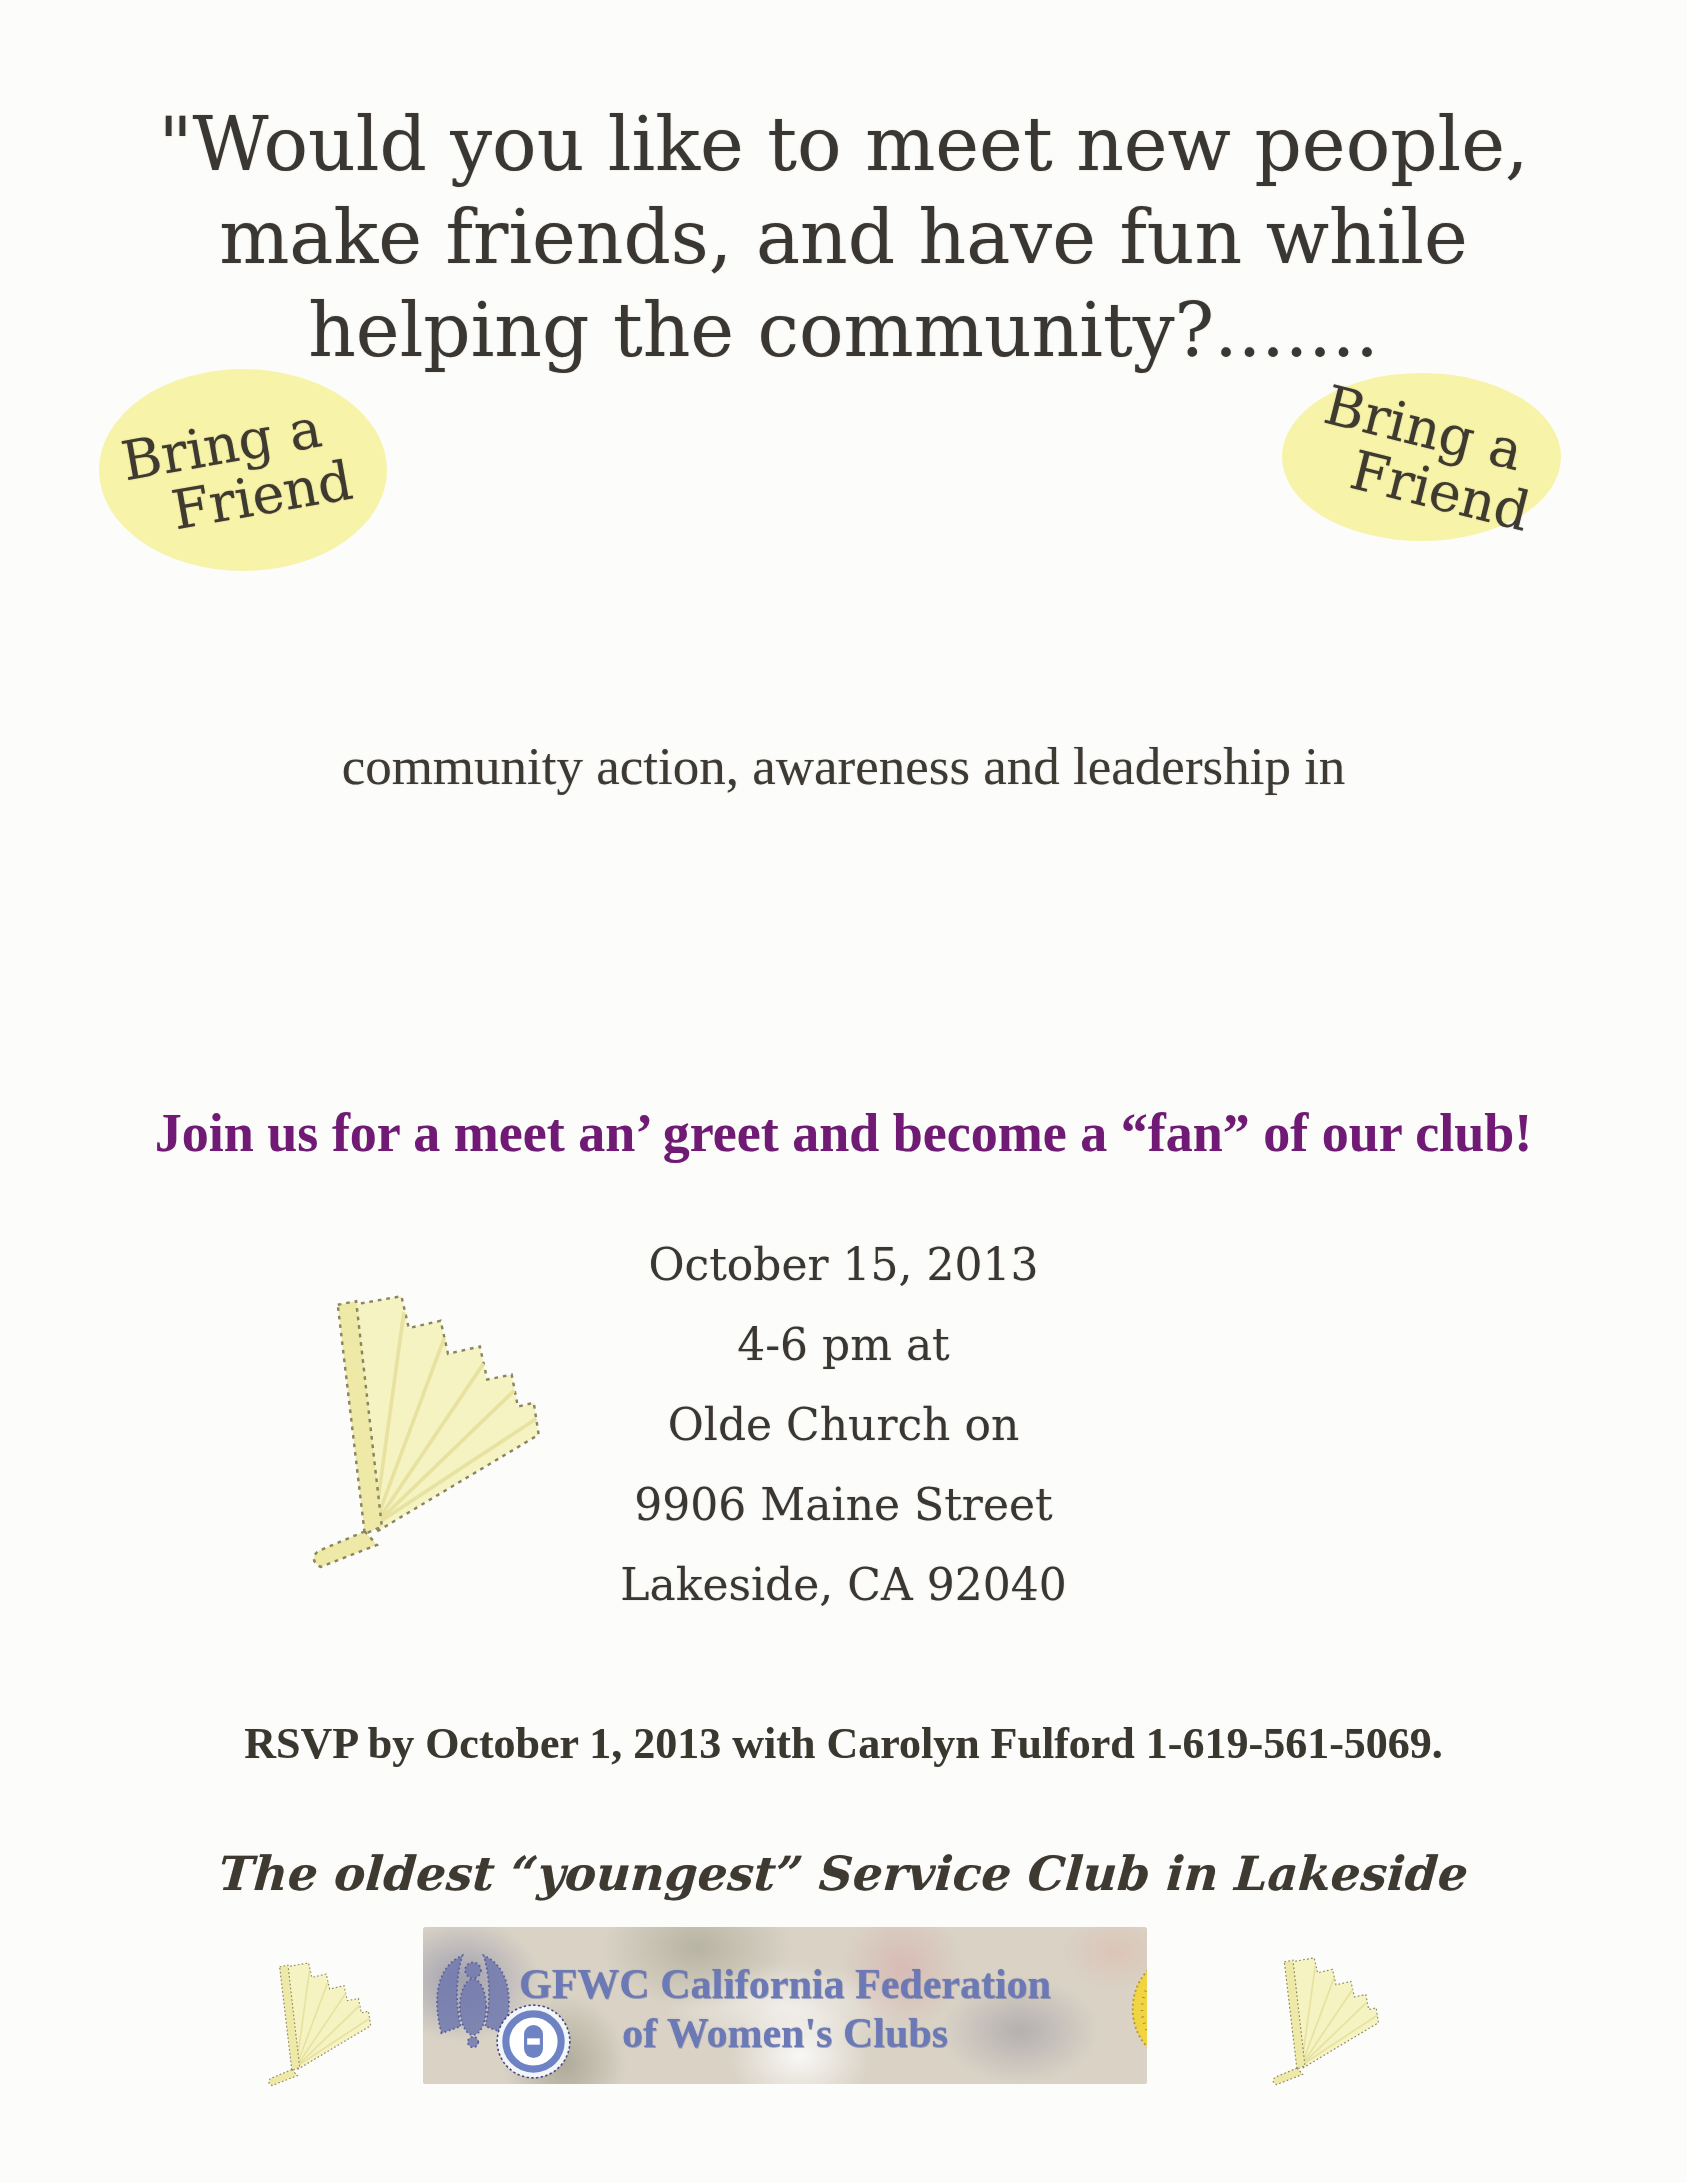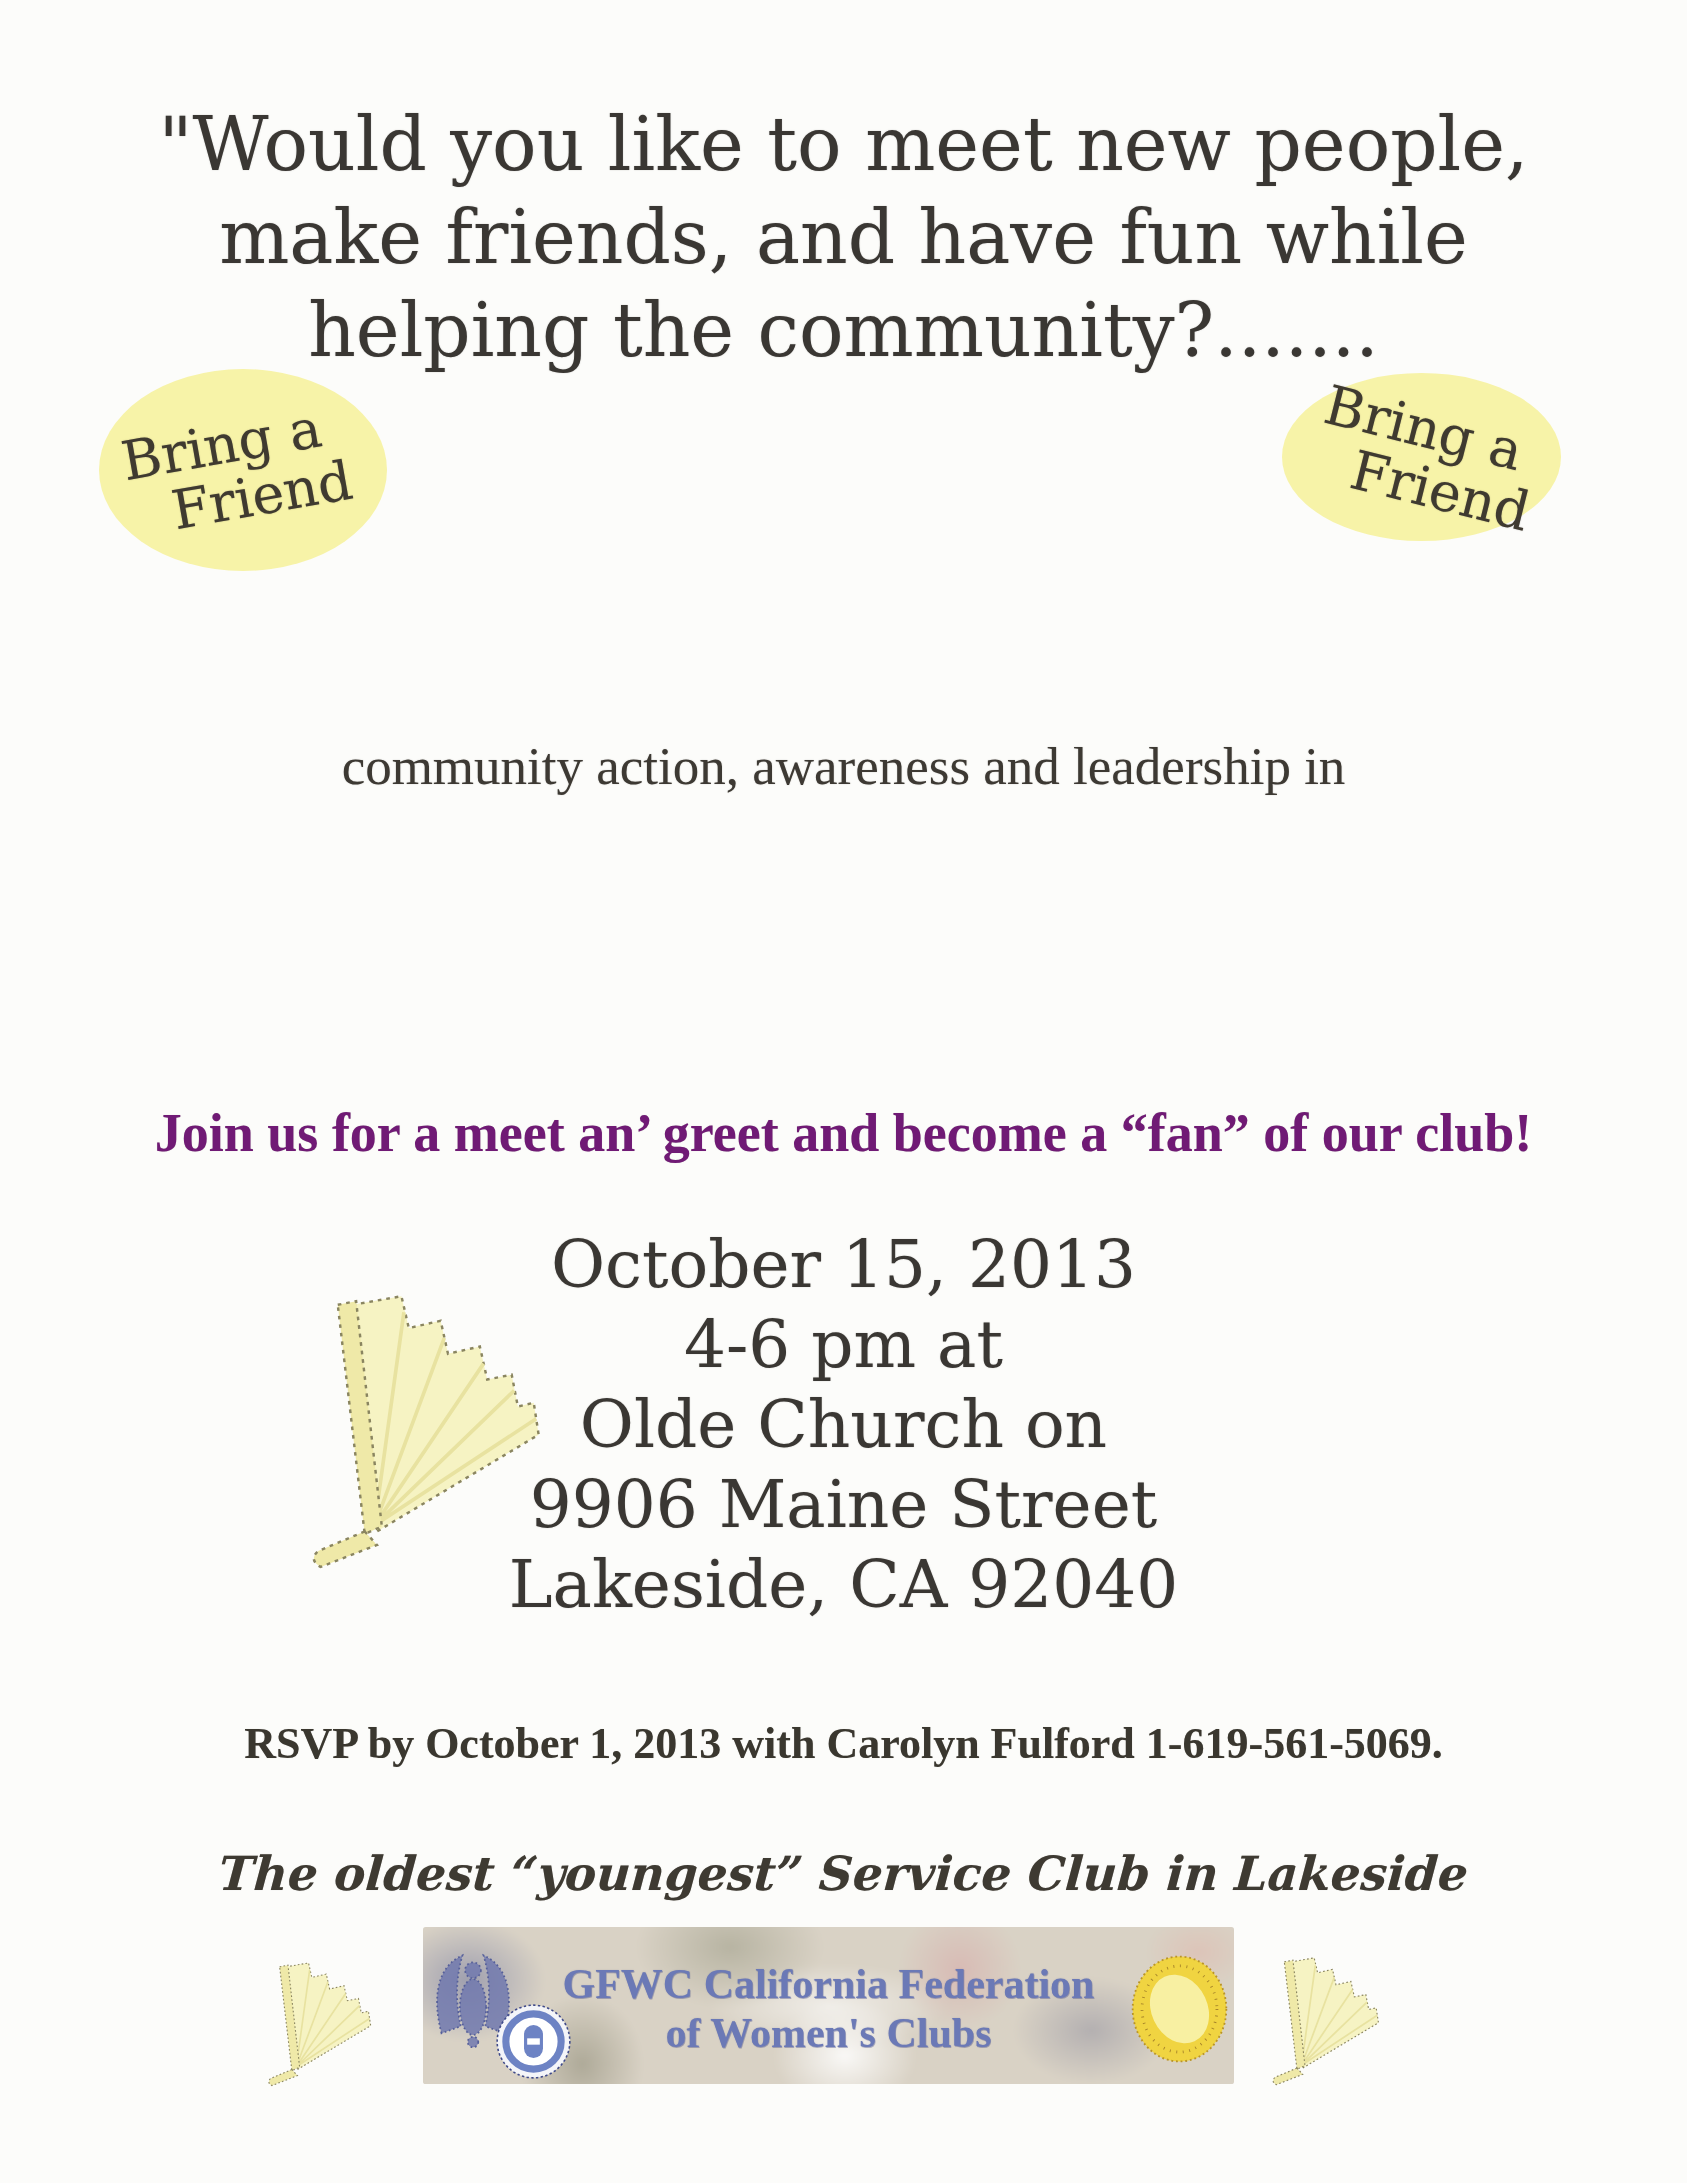--- a/index.html
+++ b/index.html
@@ -67,7 +67,7 @@
     position:absolute;top:1225px;left:0;width:100%;
     text-align:center;
     font-family:"DejaVu Serif", serif;
-    font-size:66px;line-height:80px;
+    font-size:44px;line-height:80px;
     color:#3a3733;
     text-shadow:0 0 1.3px rgba(58,55,51,.3);
   }

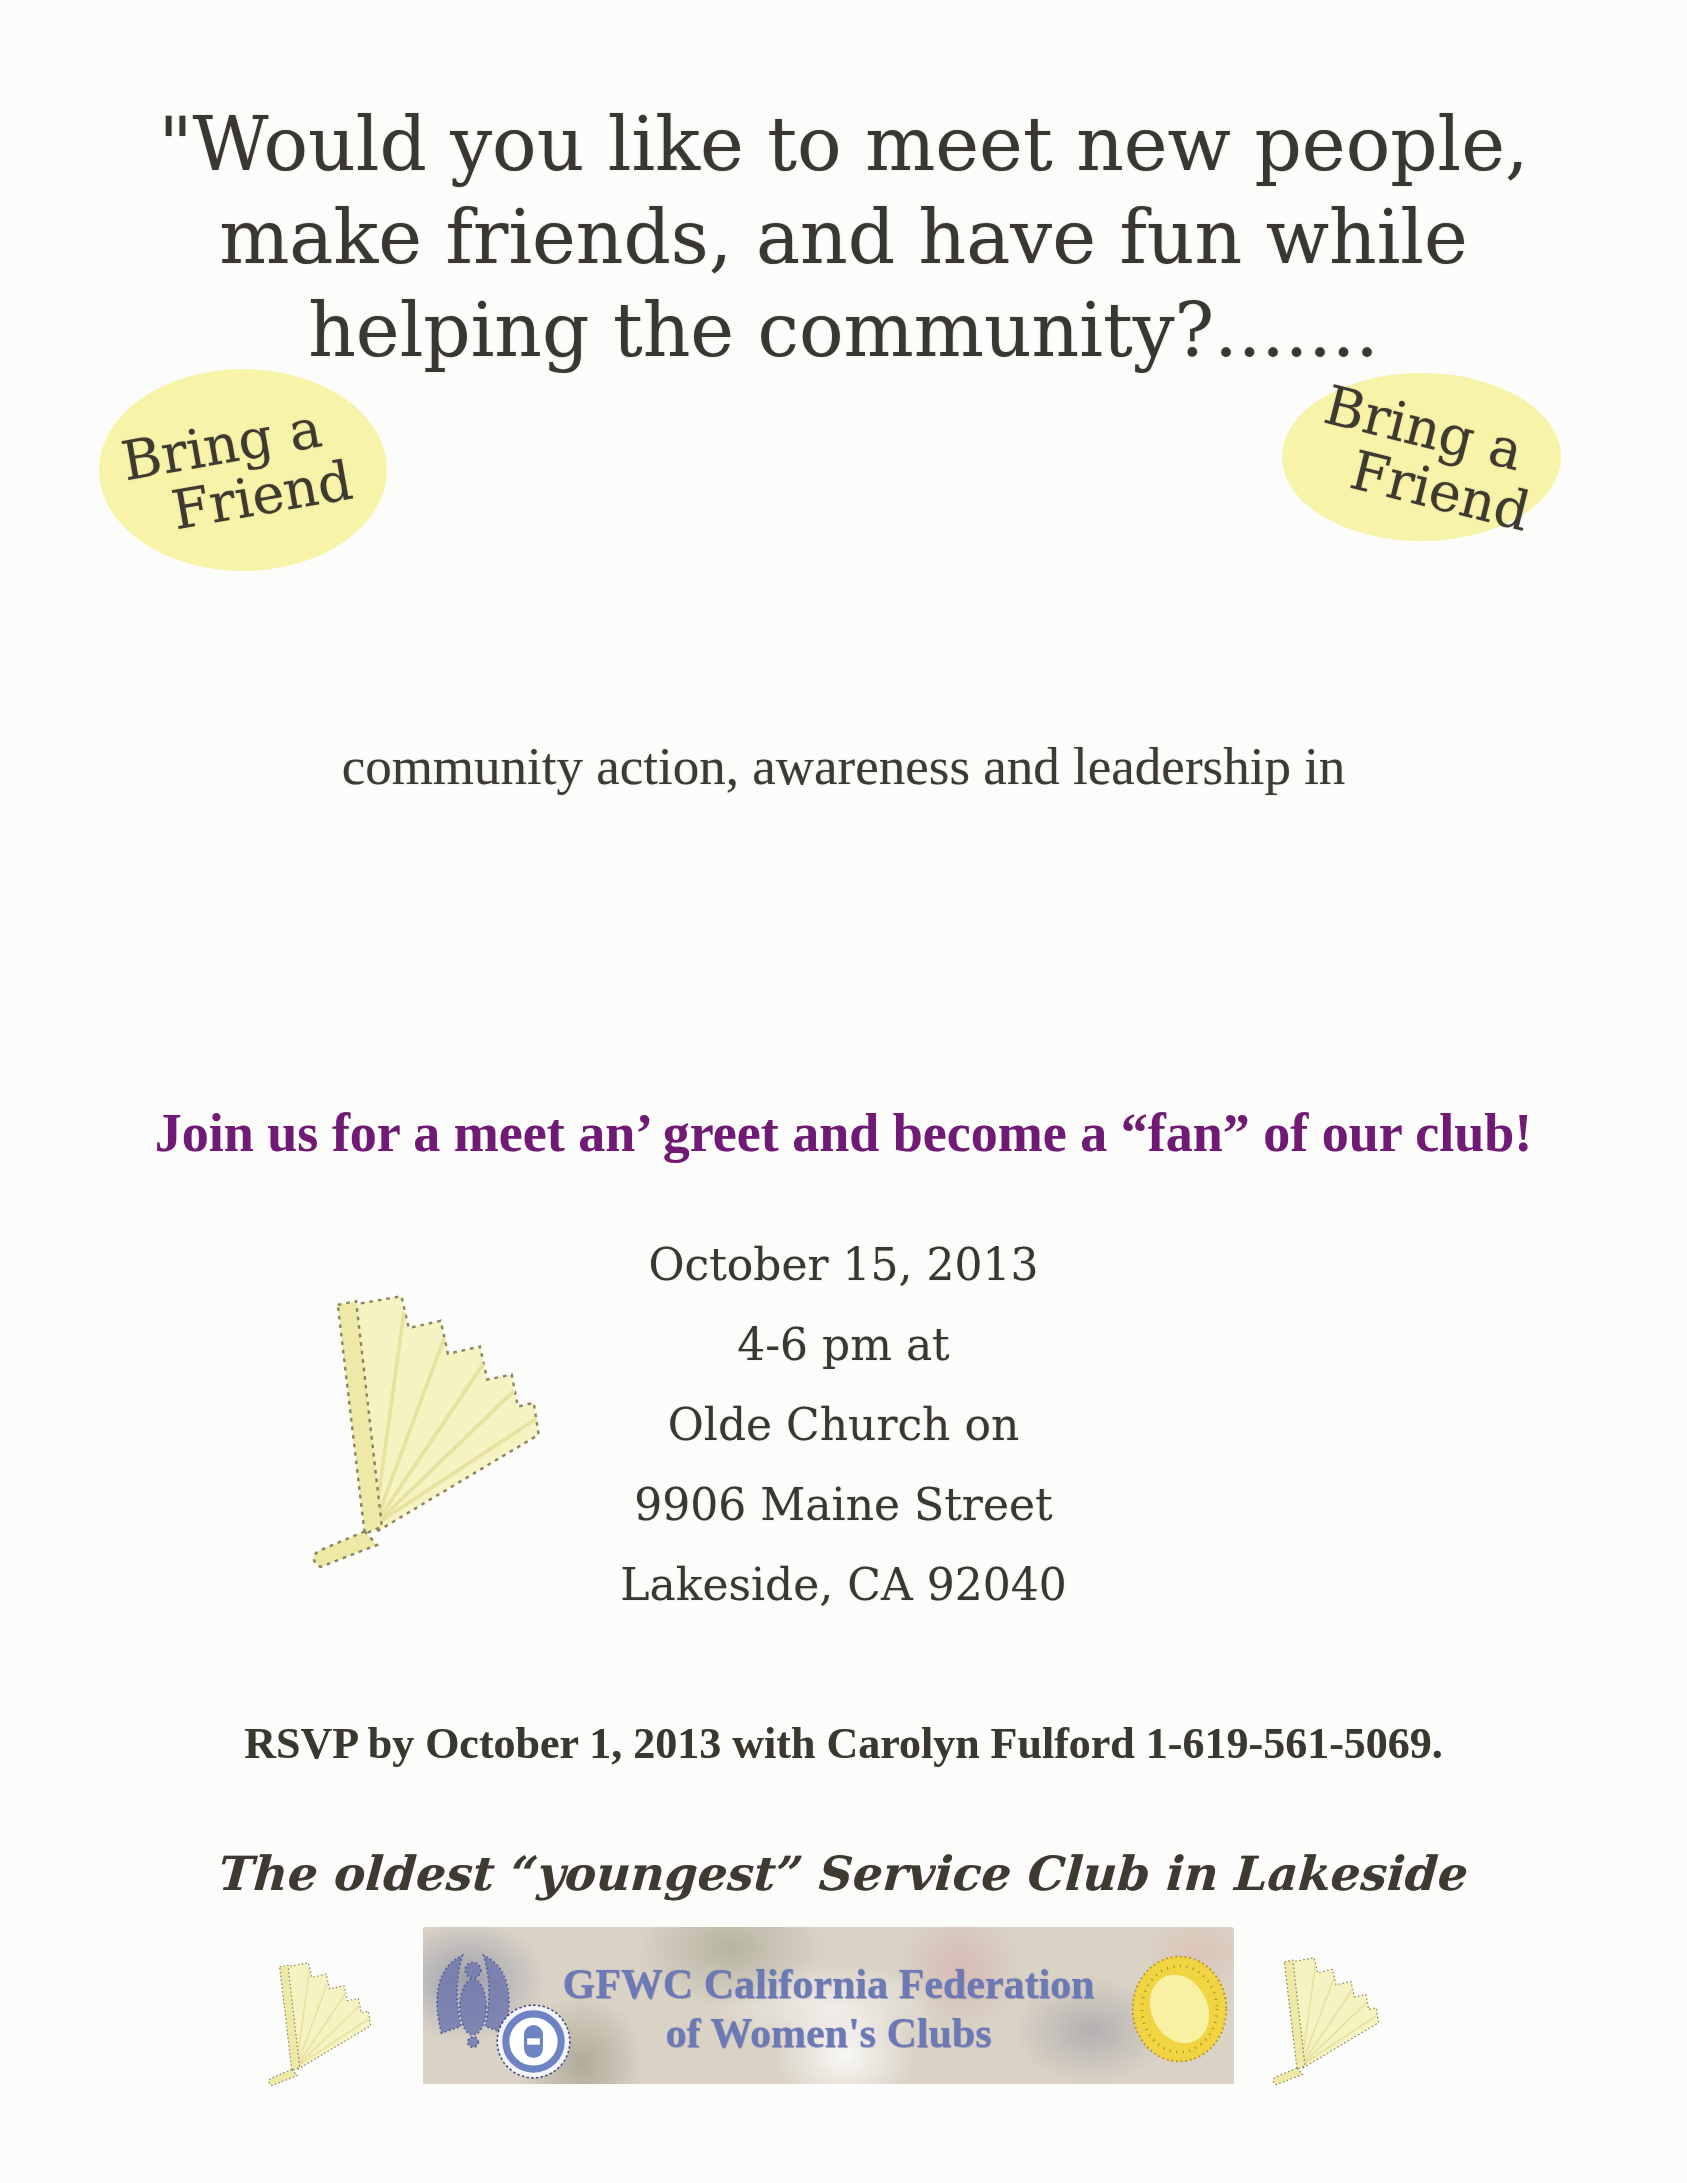--- a/index.html
+++ b/index.html
@@ -92,7 +92,7 @@
   }
   
   .banner{
-    position:absolute;left:423px;top:1927px;width:811px;height:157px;
+    position:absolute;left:423px;top:1927px;width:724px;height:157px;
     overflow:hidden;border-radius:2.6px;
   }
   .banner-bg{

